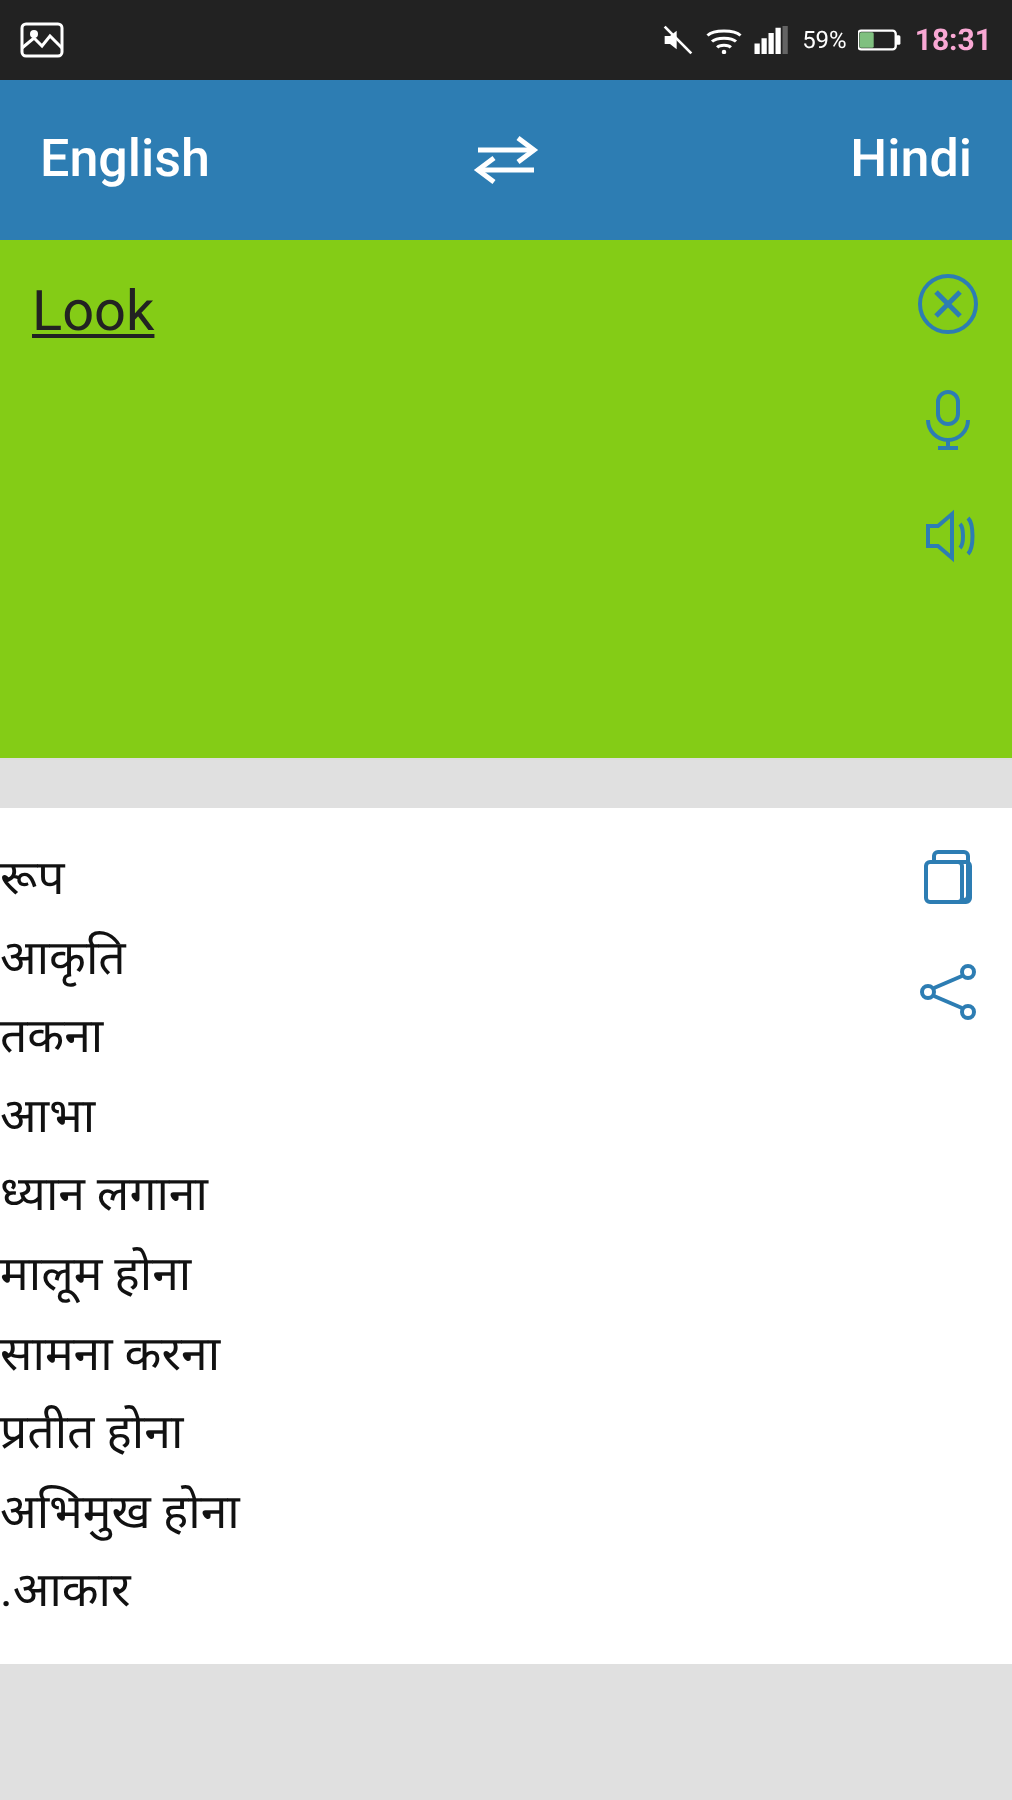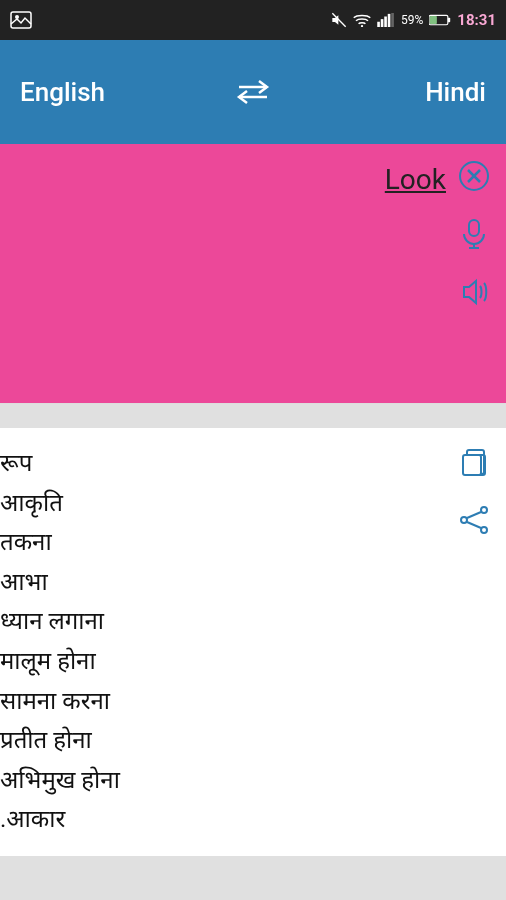--- a/index.html
+++ b/index.html
@@ -41,7 +41,7 @@
     
     .toolbar {
       width: 100%;
-      height: 104px;
+      height: 80px;
       background: #2d7db3;
       display: flex;
       align-items: center;

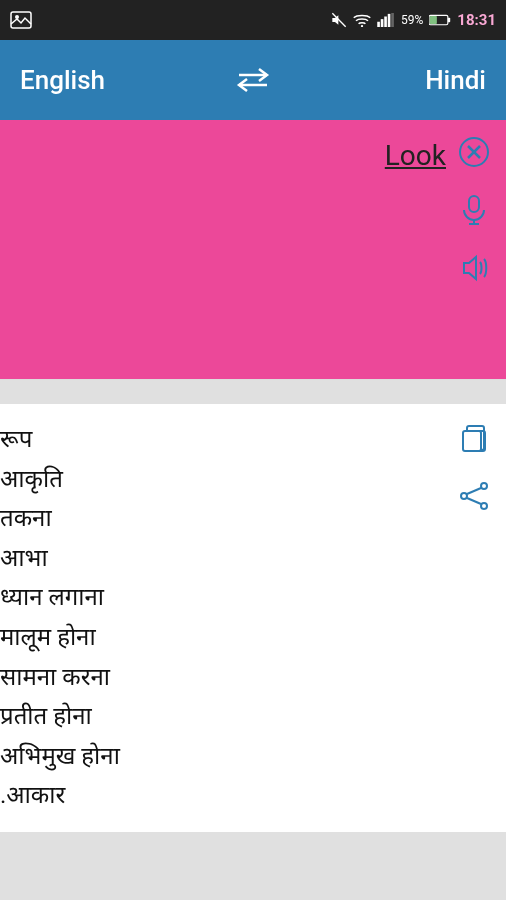--- a/index.html
+++ b/index.html
@@ -71,13 +71,12 @@
 
     
     .input-section {
-      background: #ec4899;
+      background: #84cc16;
       width: 100%;
       min-height: 260px;
       position: relative;
       border-bottom: 1px solid #ddd;
       padding: 16px 60px 16px 16px;
-      text-align: right;
     }
 
     .input-text {

